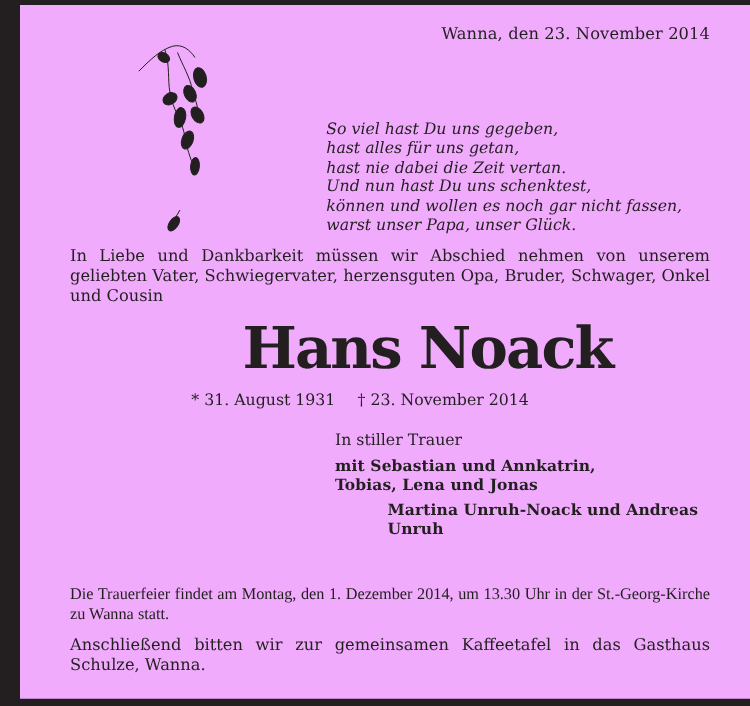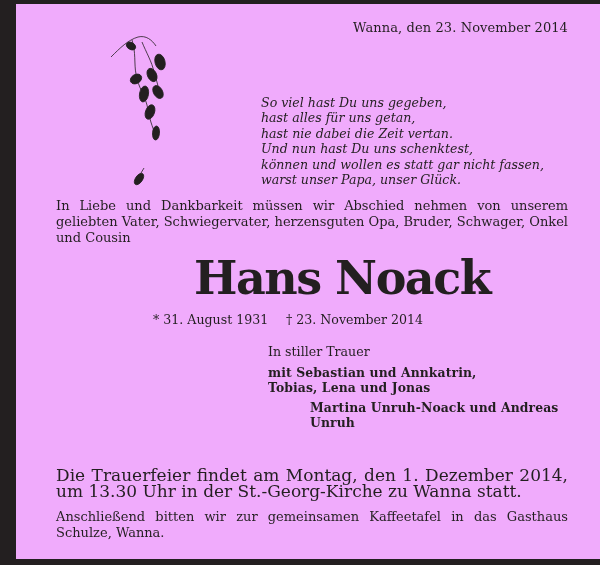--- a/index.html
+++ b/index.html
@@ -56,7 +56,7 @@
     <div>hast alles für uns getan,</div>
     <div>hast nie dabei die Zeit vertan.</div>
     <div>Und nun hast Du uns schenktest,</div>
-    <div>können und wollen es statt gar nicht fassen,</div>
+    <div>können und wollen es noch gar nicht fassen,</div>
     <div>warst unser Papa, unser Glück.</div>
   </div>
 

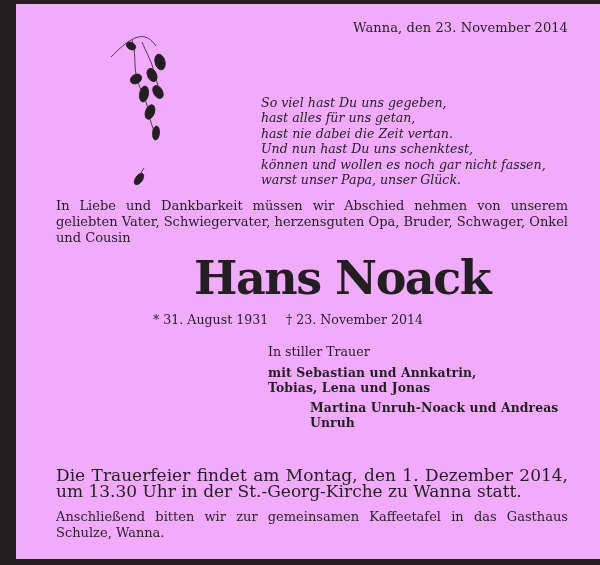--- a/index.html
+++ b/index.html
@@ -23,7 +23,7 @@
   .mourners .lead { margin-bottom: 6px; }
   .mourners .bold { font-weight: bold; font-size: 12.4px; letter-spacing: 0.1px; }
   .mourners .gap { margin-top: 5px; margin-left: 42px; }
-  .funeral { left: 40px; top: 463px; width: 512px; font-size: 17px; line-height: 16px; text-align: justify; text-align-last: left; }
+  .funeral { left: 40px; top: 463px; width: 512px; font-size: 13px; line-height: 16px; text-align: justify; text-align-last: left; font-family: Liberation Serif, serif; }
   .coffee { left: 40px; top: 505px; width: 512px; font-size: 13px; line-height: 16px; text-align: justify; text-align-last: left; }
 </style>
 </head>

